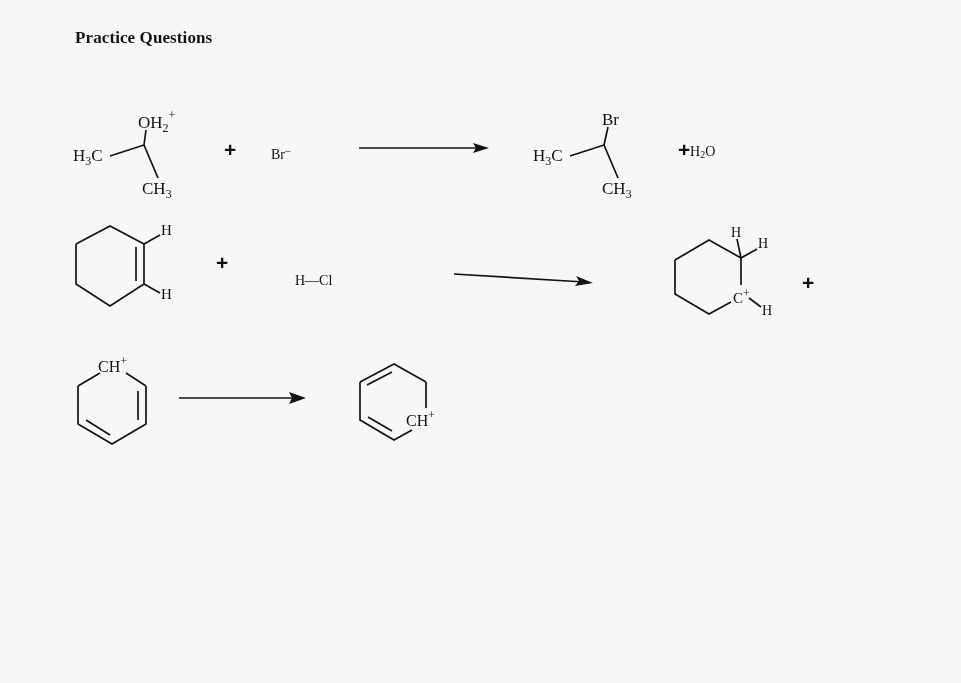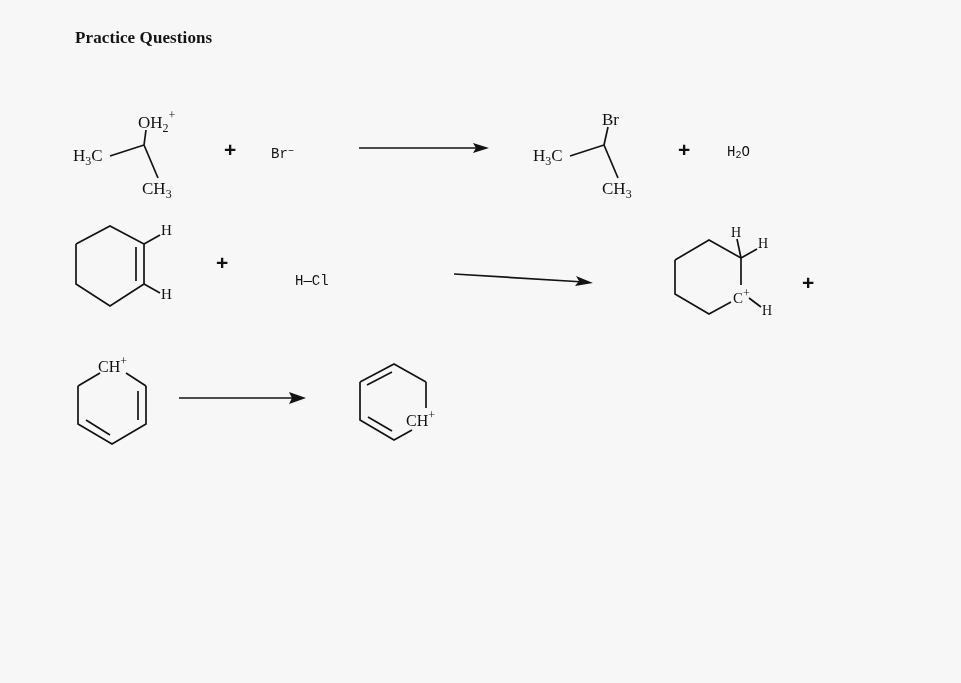--- a/index.html
+++ b/index.html
@@ -47,7 +47,7 @@
   }
   .reagent {
     position: absolute;
-    font-family: Liberation Mono, monospace;
+    font-family: Liberation Serif, serif;
     font-size: 14px;
     color: #111;
     line-height: 1;

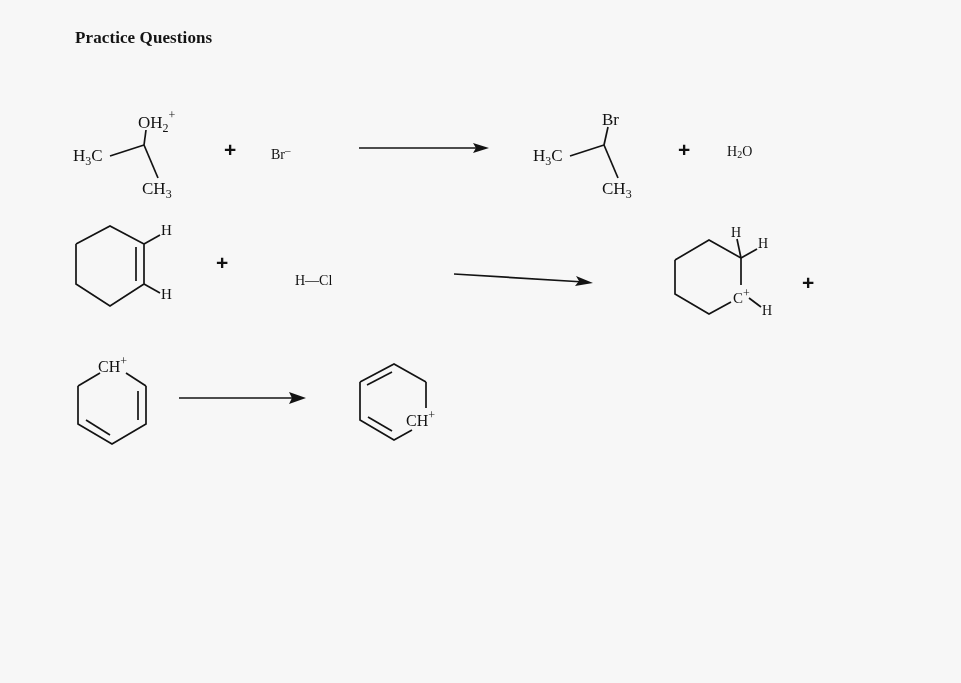--- a/index.html
+++ b/index.html
@@ -110,7 +110,7 @@
     </svg>
 
     <div class="plus" style="left:678px; top:139px;">+</div>
-    <div class="reagent" style="left:727px; top:145px;">H<sub>2</sub>O</div>
+    <div class="reagent" style="left:690px; top:145px;">H<sub>2</sub>O</div>
   </div>
 
   <div class="scheme" style="left:0px; top:0px;">

